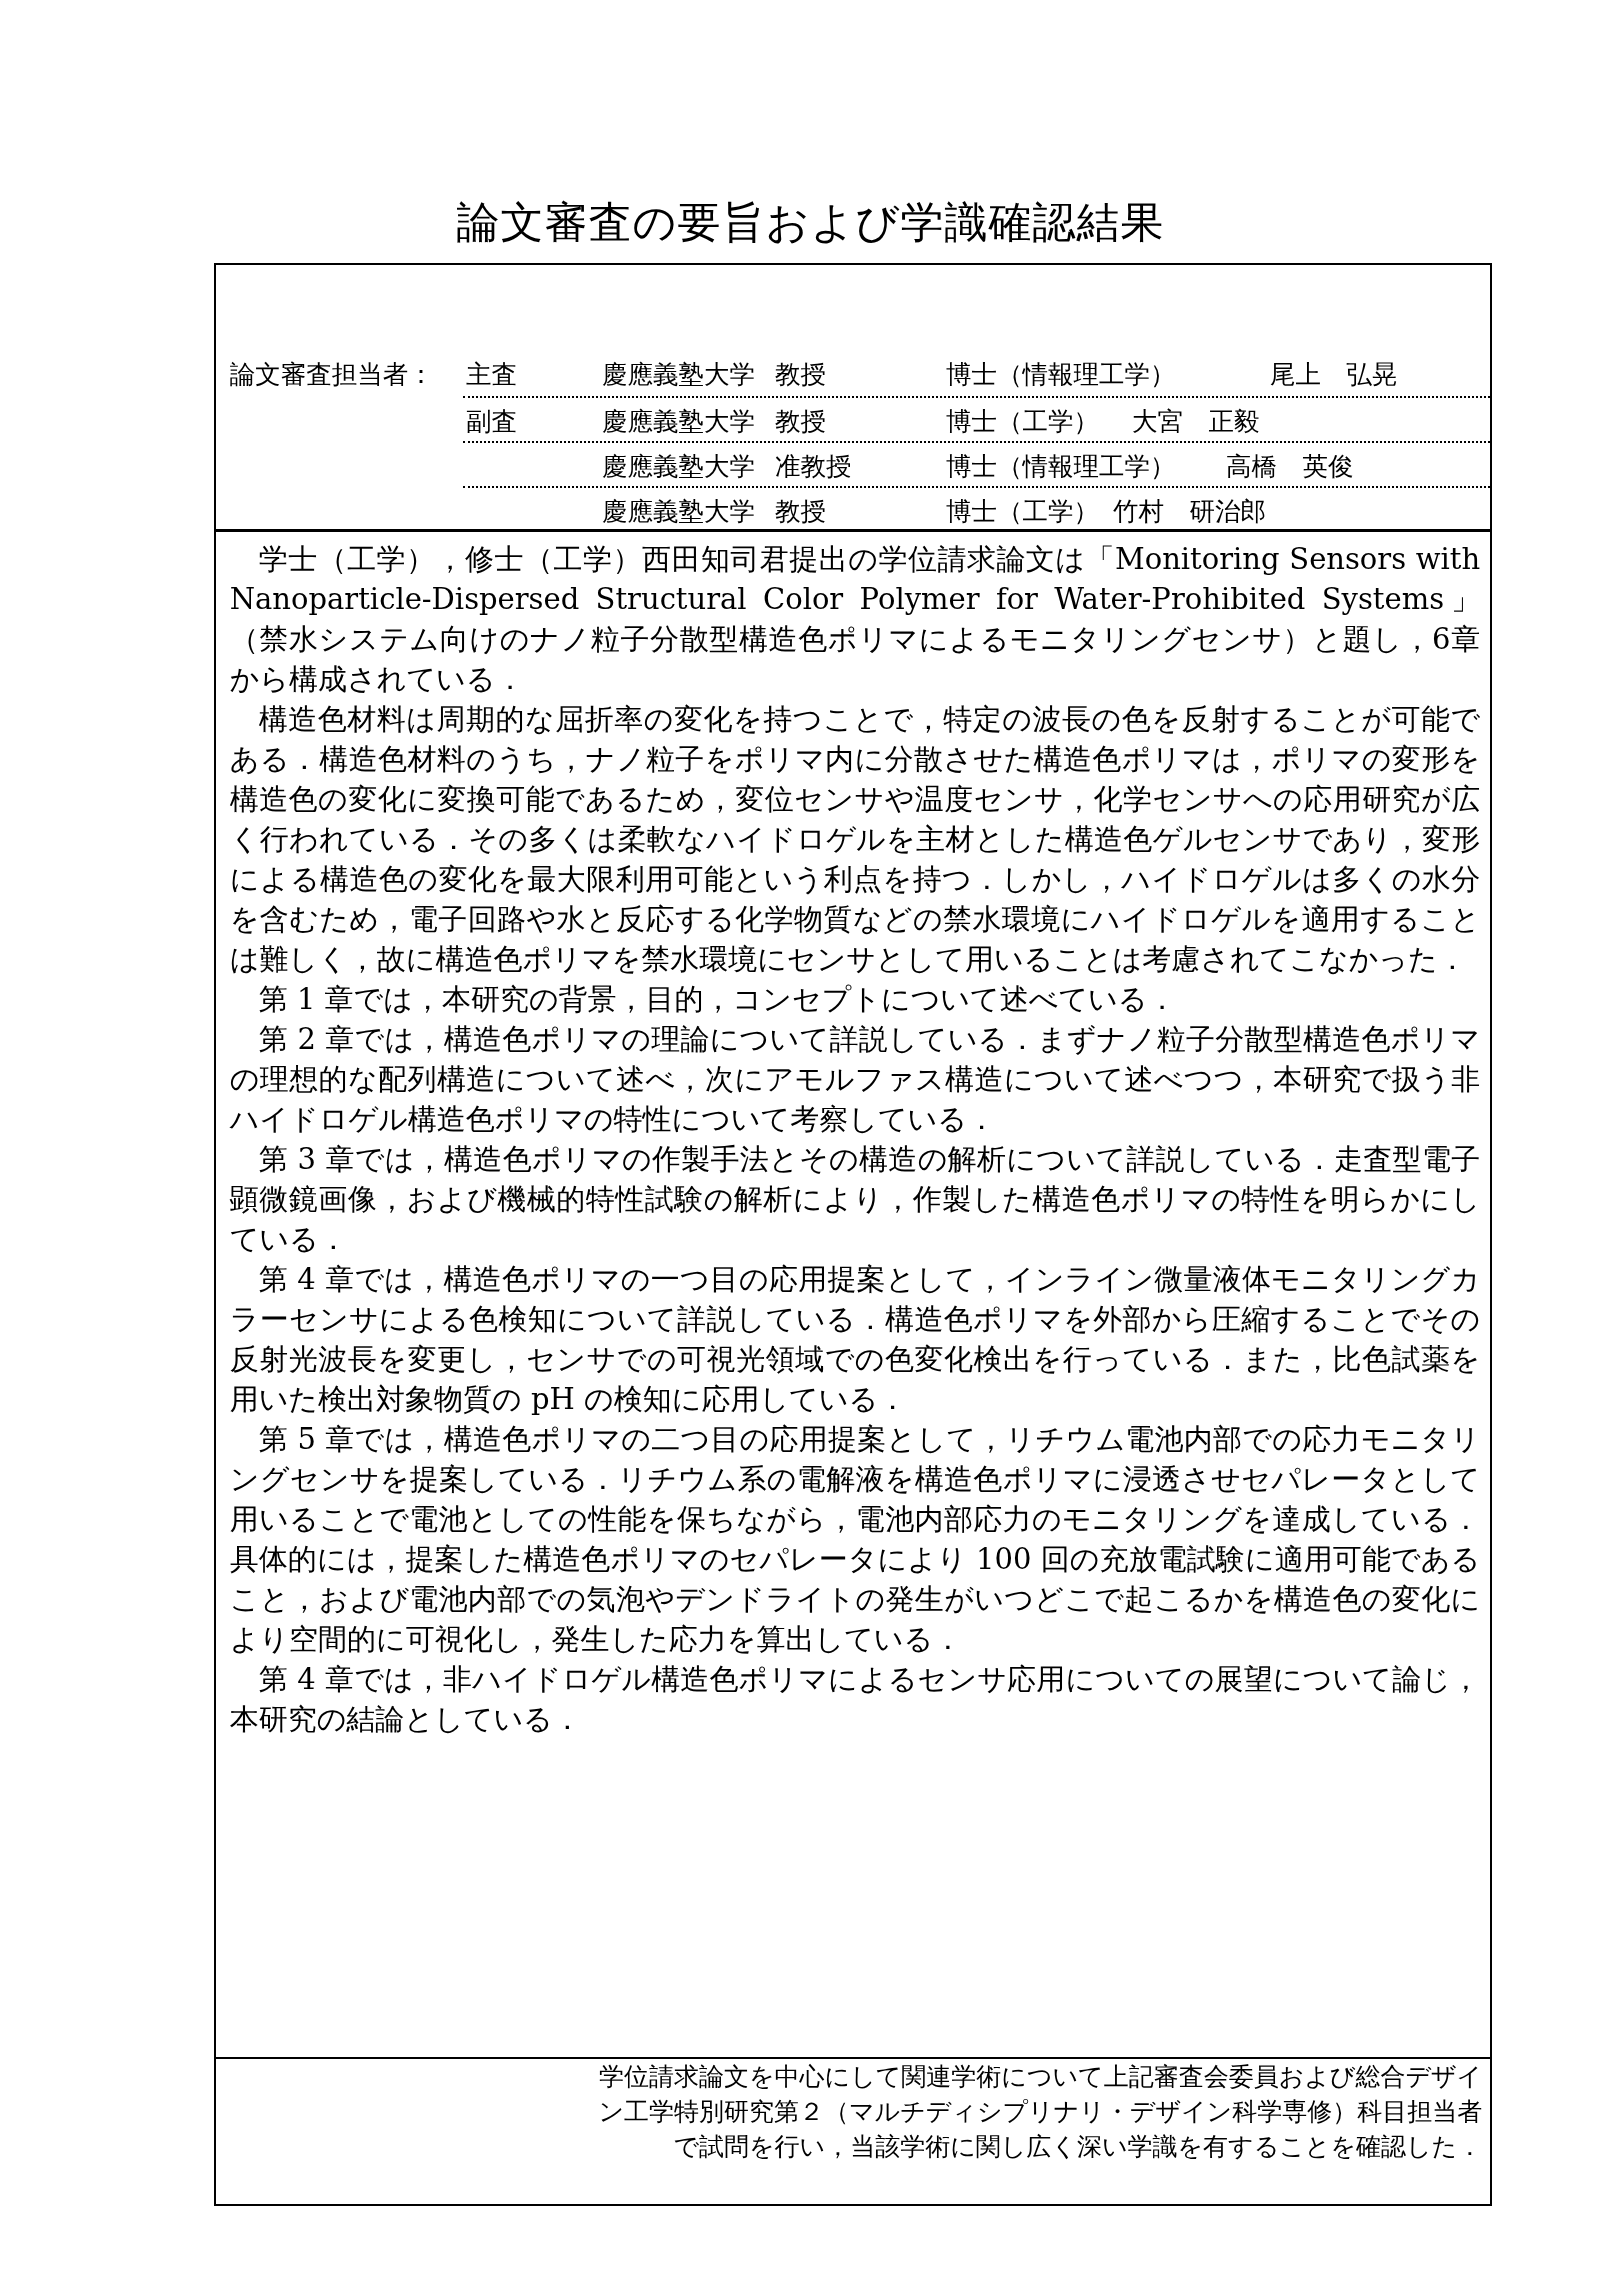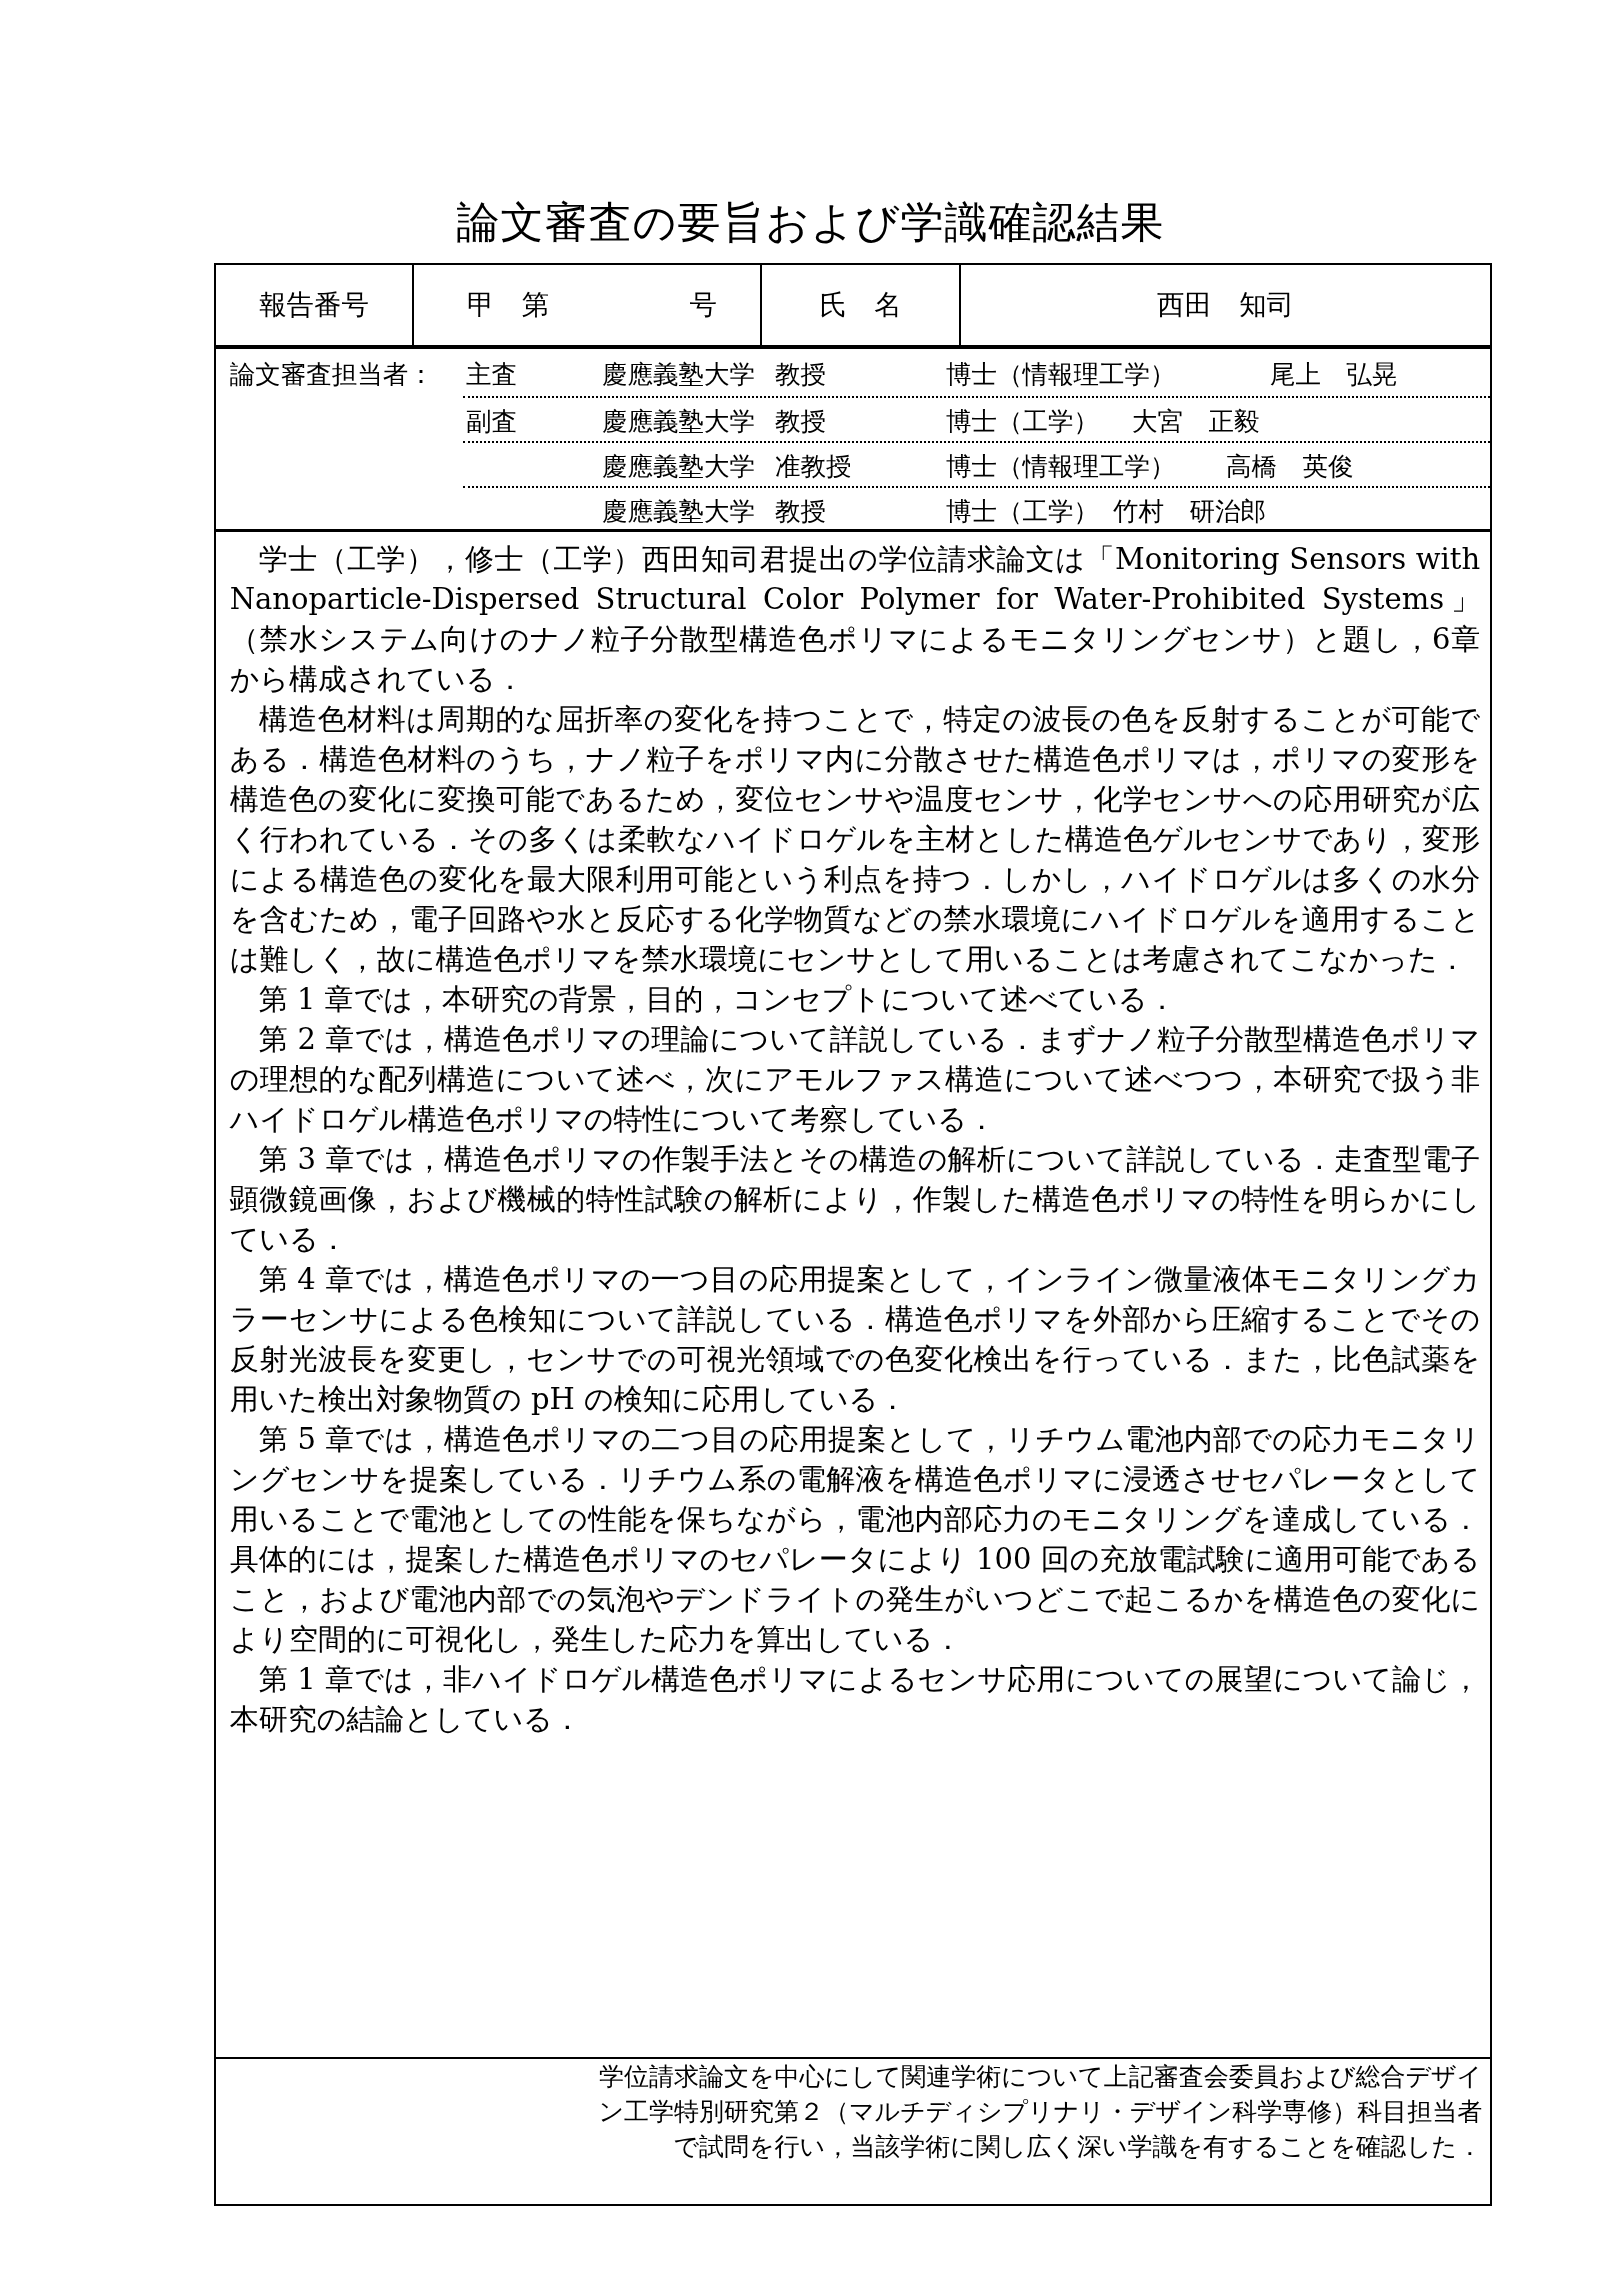--- a/index.html
+++ b/index.html
@@ -28,15 +28,6 @@
 
 <div class="tbl">
 
-  <div class="hdr">
-    <div class="hcell vline" style="left:0;width:198px;">報告番号</div>
-    <div class="hcell vline" style="left:198px;width:348px;justify-content:space-between;padding:0 43px 0 53px;">
-      <span>甲　第</span>
-      <span>号</span>
-    </div>
-    <div class="hcell vline" style="left:546px;width:199px;">氏　名</div>
-    <div class="hcell" style="left:745px;right:0;">西田　知司</div>
-  </div>
 
   <div class="exam">
     <div class="exam-label">論文審査担当者：</div>

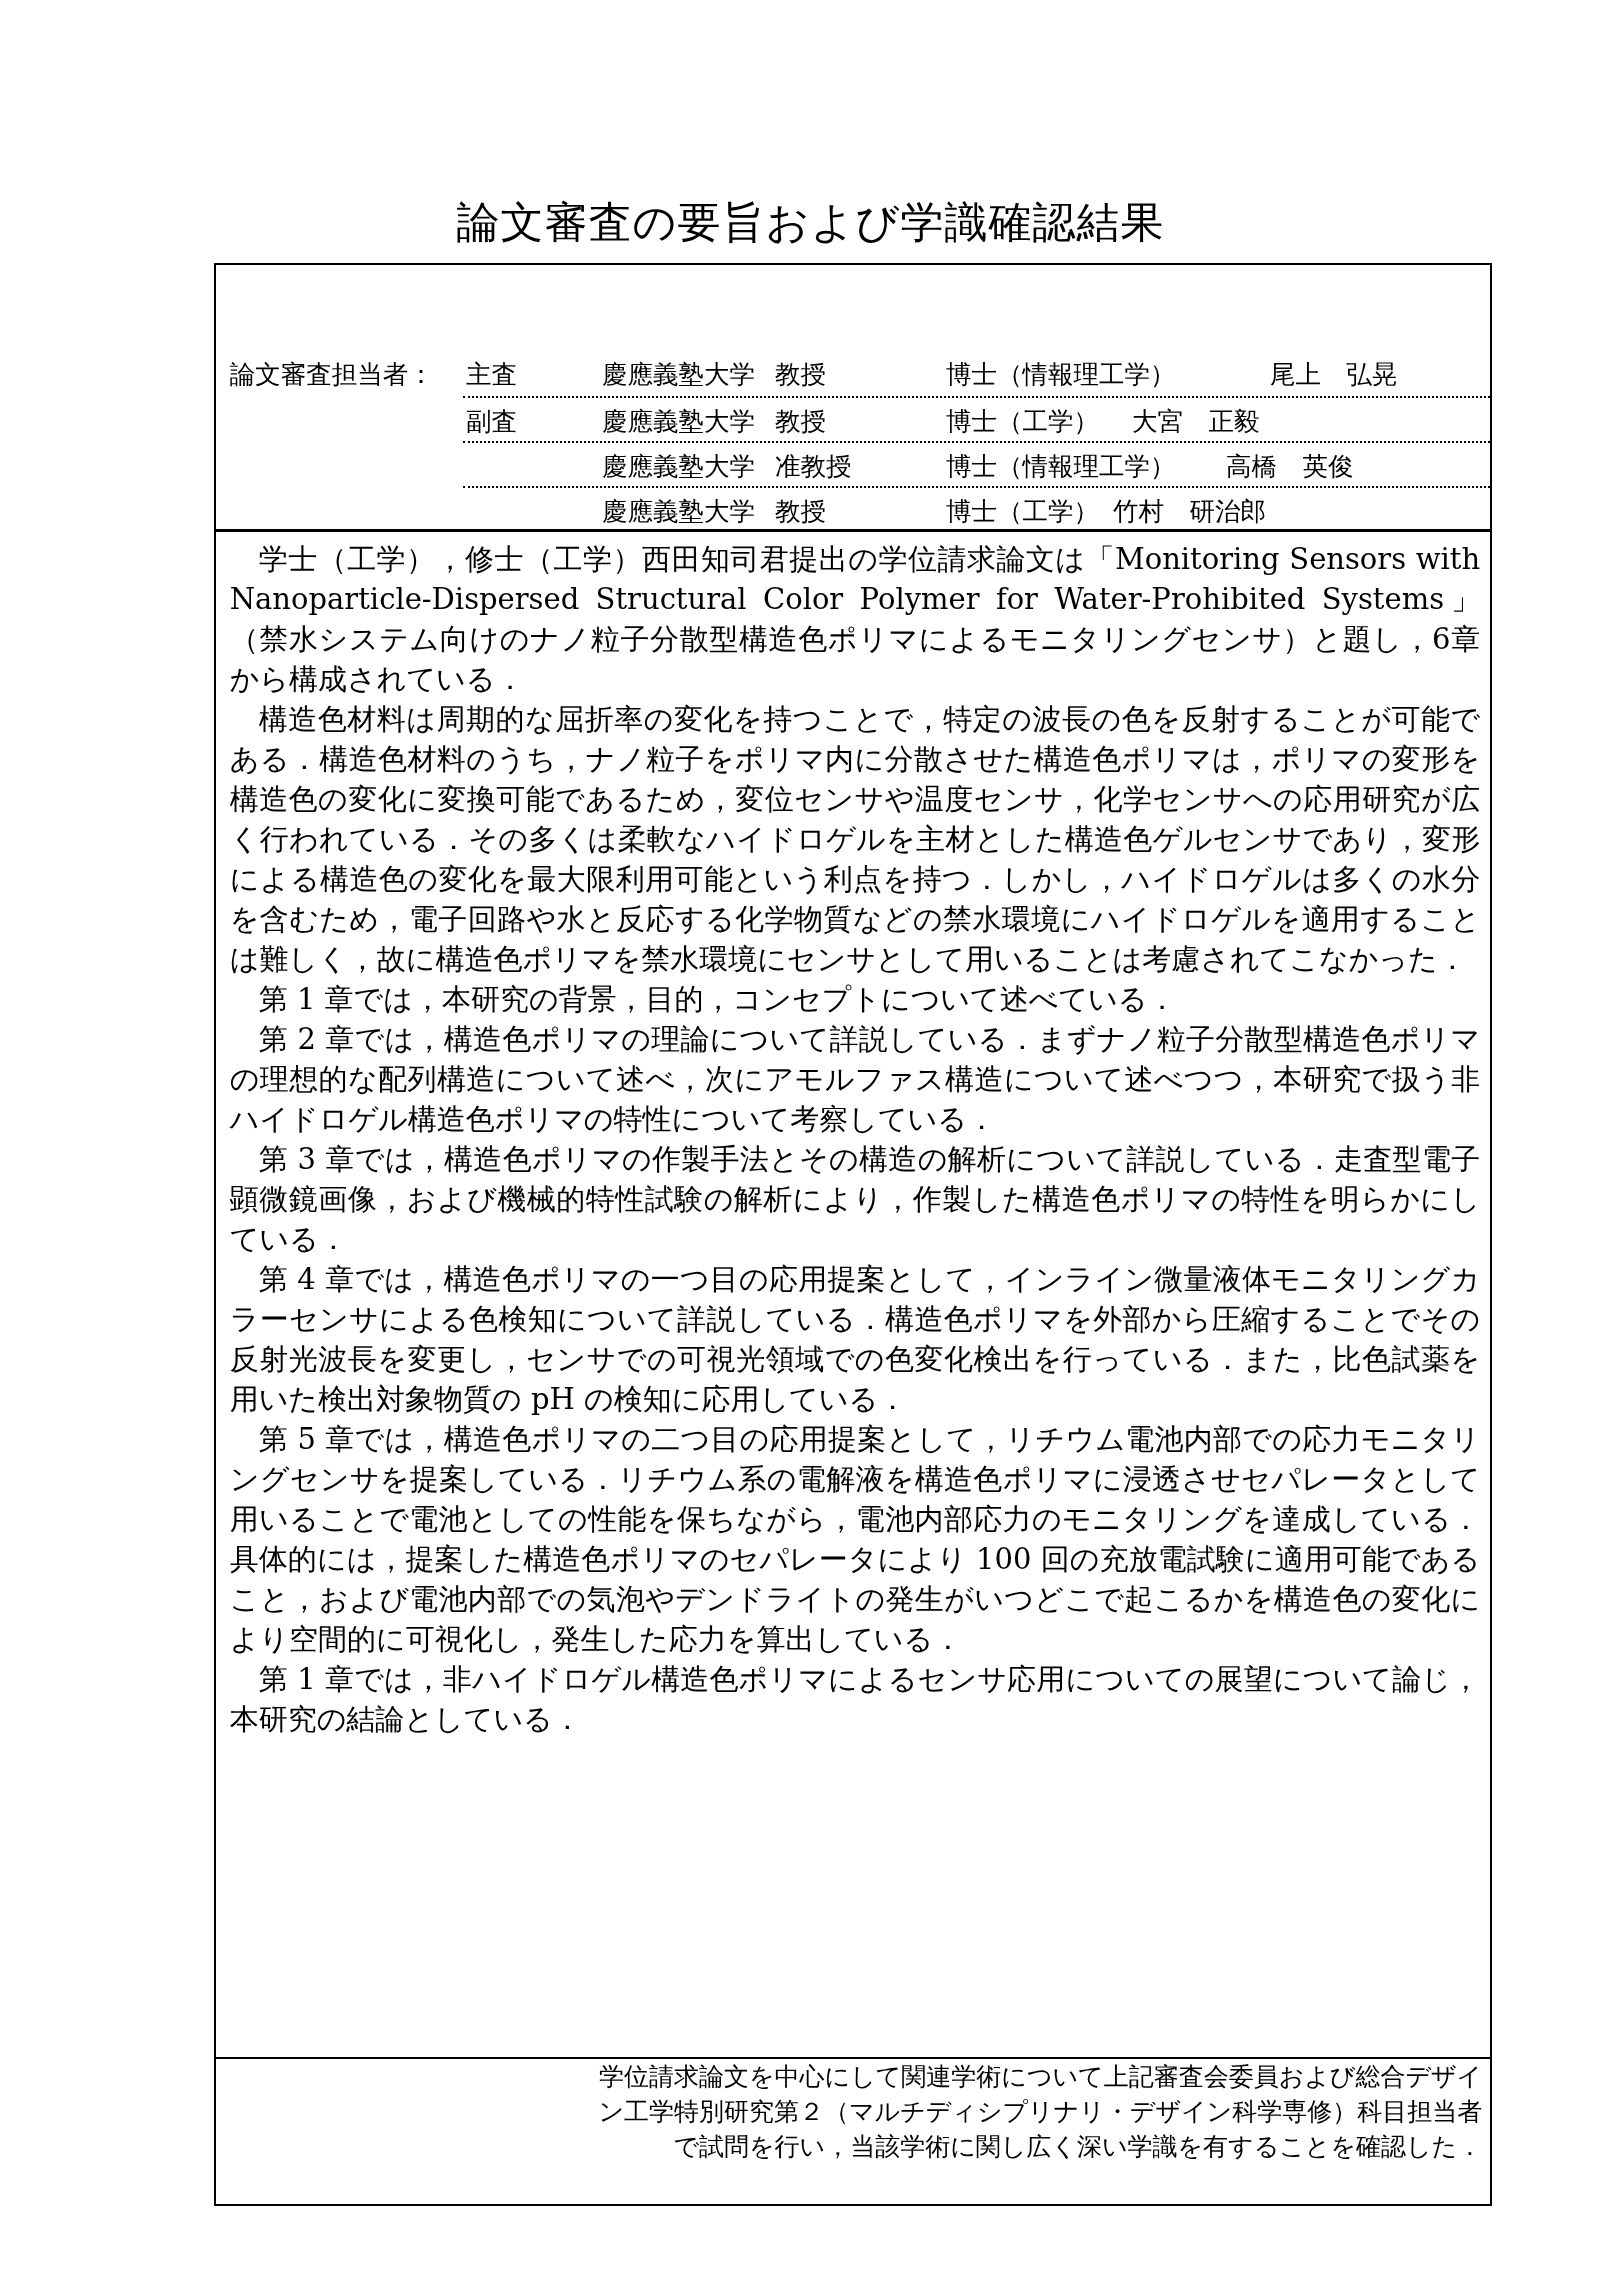--- a/index.html
+++ b/index.html
@@ -74,7 +74,7 @@
     <p>第 3 章では，構造色ポリマの作製手法とその構造の解析について詳説している．走査型電子顕微鏡画像，および機械的特性試験の解析により，作製した構造色ポリマの特性を明らかにしている．</p>
     <p>第 4 章では，構造色ポリマの一つ目の応用提案として，インライン微量液体モニタリングカラーセンサによる色検知について詳説している．構造色ポリマを外部から圧縮することでその反射光波長を変更し，センサでの可視光領域での色変化検出を行っている．また，比色試薬を用いた検出対象物質の pH の検知に応用している．</p>
     <p>第 5 章では，構造色ポリマの二つ目の応用提案として，リチウム電池内部での応力モニタリングセンサを提案している．リチウム系の電解液を構造色ポリマに浸透させセパレータとして用いることで電池としての性能を保ちながら，電池内部応力のモニタリングを達成している．具体的には，提案した構造色ポリマのセパレータにより 100 回の充放電試験に適用可能であること，および電池内部での気泡やデンドライトの発生がいつどこで起こるかを構造色の変化により空間的に可視化し，発生した応力を算出している．</p>
-    <p>第 1 章では，非ハイドロゲル構造色ポリマによるセンサ応用についての展望について論じ，本研究の結論としている．</p>
+    <p>第 4 章では，非ハイドロゲル構造色ポリマによるセンサ応用についての展望について論じ，本研究の結論としている．</p>
   </div>
 
   <div class="res">

